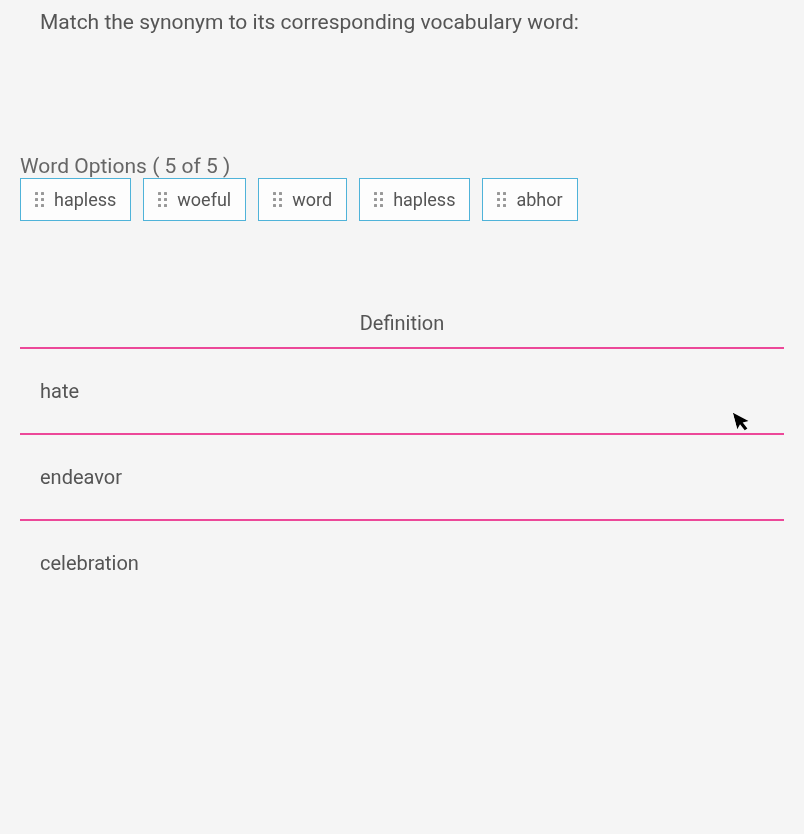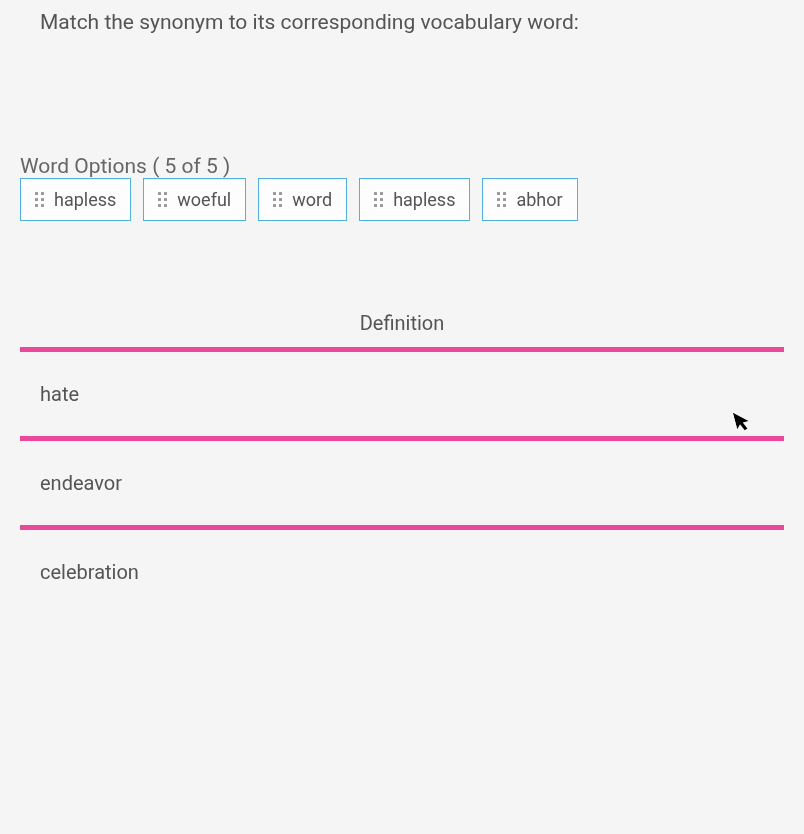--- a/index.html
+++ b/index.html
@@ -65,7 +65,7 @@
       width: 100%;
     }
     .definition-row {
-      border-top: 5px solid #ec4899;
+      border-top: 2px solid #ec4899;
       padding: 30px 20px;
       font-size: 20px;
       color: #555;

